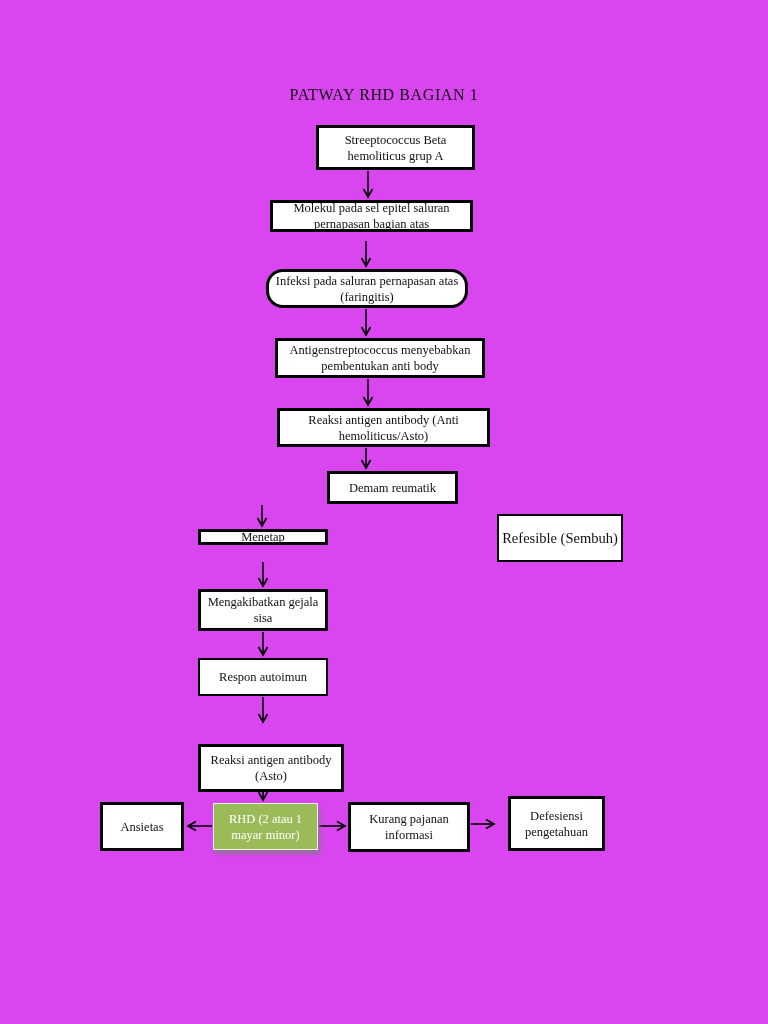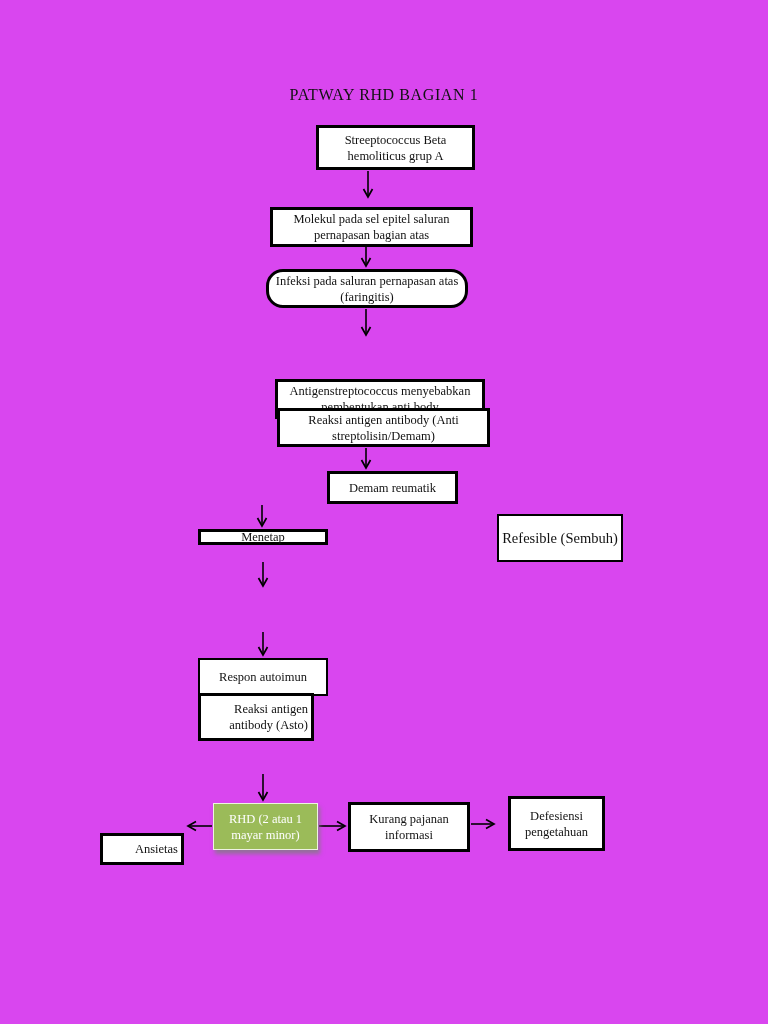--- a/index.html
+++ b/index.html
@@ -44,7 +44,7 @@
     padding: 1px 3px;
   }
   .n-strep       { left: 280px; top: 125px; width: 159px; height: 45px; margin-left: 36px; }
-  .n-molekul     { left: 270px; top: 200px; width: 203px; height: 40px; margin-top: 7px; }
+  .n-molekul     { left: 270px; top: 200px; width: 203px; height: 32px; }
   .n-infeksi     { left: 266px; top: 269px; width: 202px; height: 39px; border-radius: 17px; }
   .n-antigen     { left: 275px; top: 338px; width: 210px; height: 40px; margin-top: 41px; }
   .n-reaksi-anti { left: 277px; top: 408px; width: 213px; height: 39px; }

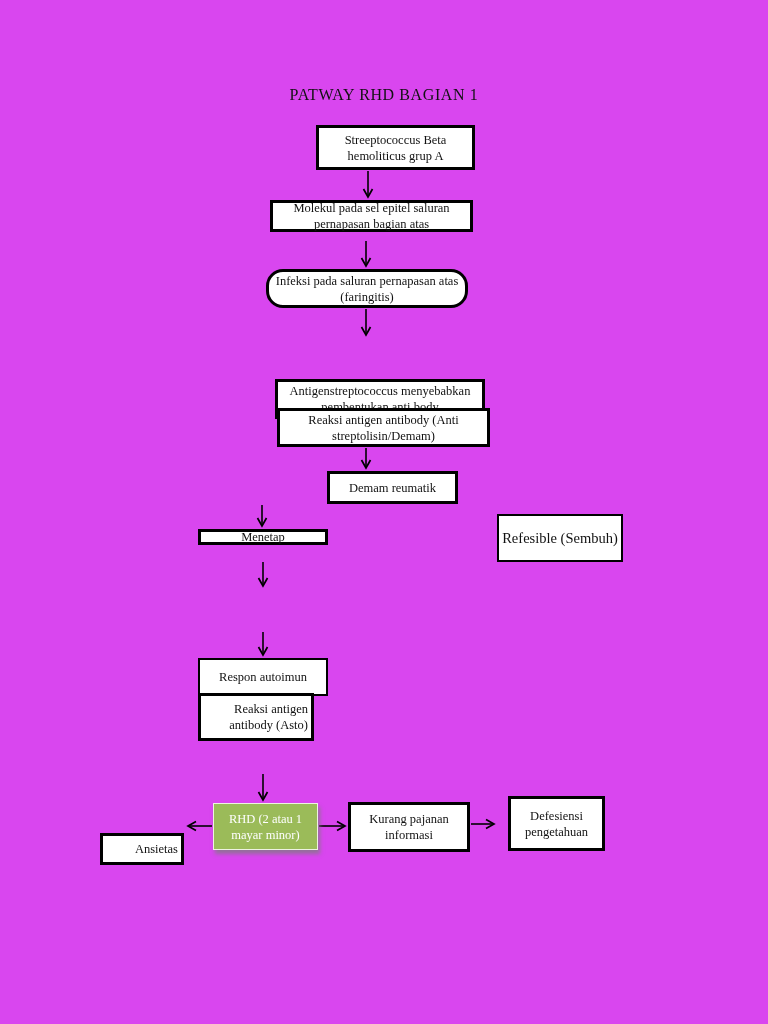--- a/index.html
+++ b/index.html
@@ -46,7 +46,7 @@
   .n-strep       { left: 280px; top: 125px; width: 159px; height: 45px; margin-left: 36px; }
   .n-molekul     { left: 270px; top: 200px; width: 203px; height: 32px; }
   .n-infeksi     { left: 266px; top: 269px; width: 202px; height: 39px; border-radius: 17px; }
-  .n-antigen     { left: 275px; top: 338px; width: 210px; height: 40px; margin-top: 41px; }
+  .n-antigen     { left: 275px; top: 338px; width: 210px; height: 40px; }
   .n-reaksi-anti { left: 277px; top: 408px; width: 213px; height: 39px; }
   .n-demam       { left: 327px; top: 471px; width: 131px; height: 33px; }
   .n-refesible   { left: 497px; top: 514px; width: 126px; height: 48px;

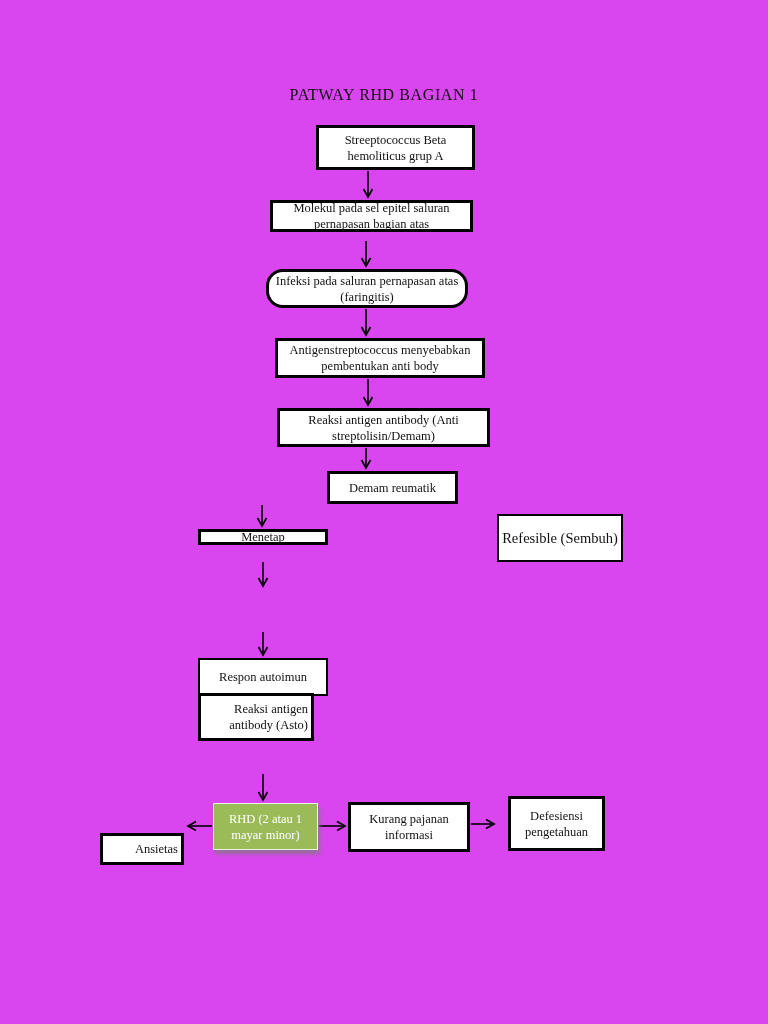--- a/index.html
+++ b/index.html
@@ -110,7 +110,7 @@
   </div>
 
   <div class="node n-reaksi-anti">
-    <span>Reaksi antigen antibody (Anti streptolisin/Demam)</span>
+    <span>Reaksi antigen antibody (Anti hemoliticus/Asto)</span>
   </div>
 
   <div class="node n-demam">

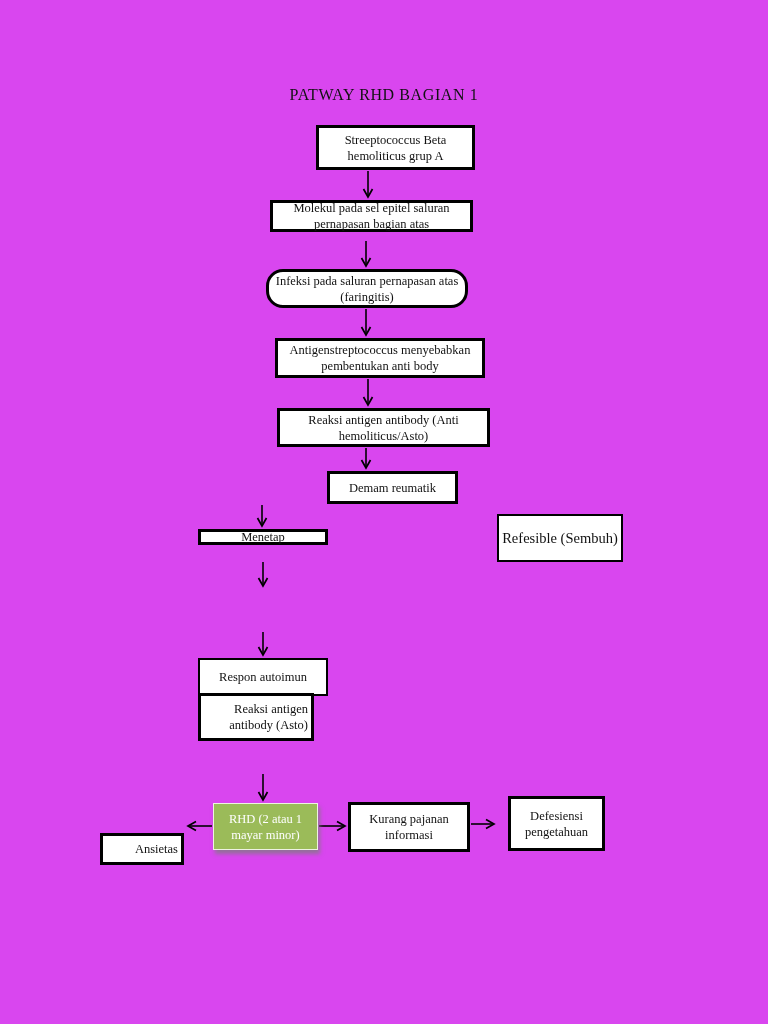--- a/index.html
+++ b/index.html
@@ -125,6 +125,9 @@
     <span>Menetap</span>
   </div>
 
+  <div class="node n-gejala">
+    <span>Mengakibatkan gejala sisa</span>
+  </div>
 
   <div class="node n-respon">
     <span>Respon autoimun</span>

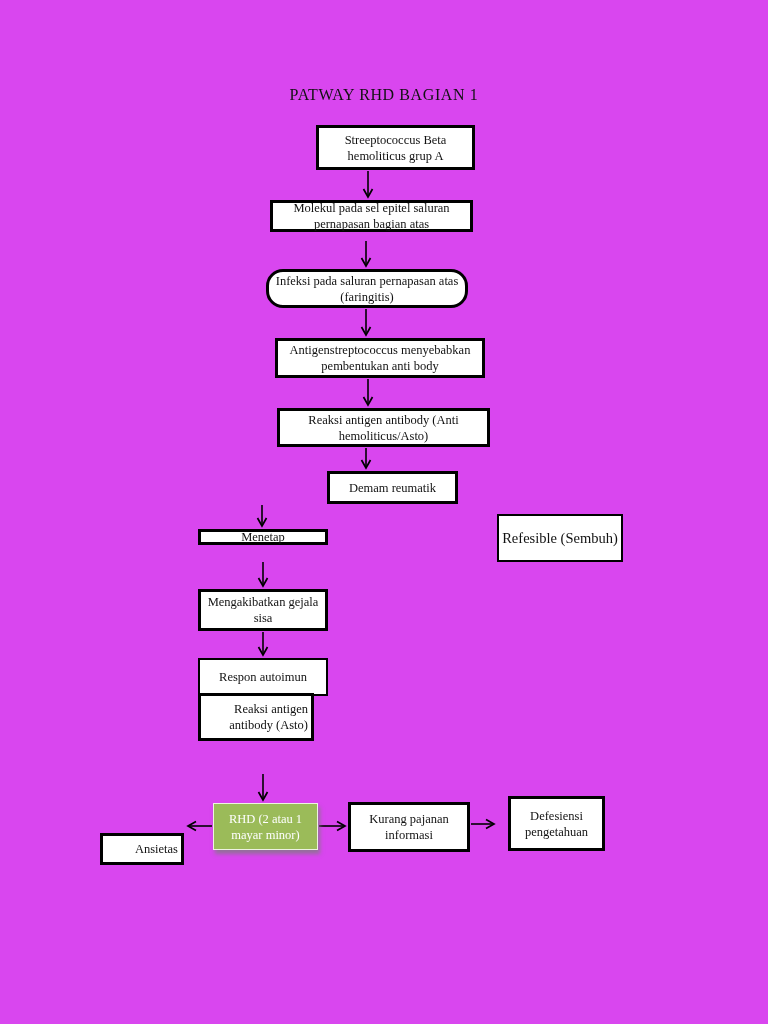--- a/index.html
+++ b/index.html
@@ -54,7 +54,7 @@
   .n-menetap     { left: 198px; top: 529px; width: 130px; height: 16px; }
   .n-gejala      { left: 198px; top: 589px; width: 130px; height: 42px; }
   .n-respon      { left: 198px; top: 658px; width: 130px; height: 38px; border-width: 2px; }
-  .n-reaksi-asto { left: 198px; top: 693px; width: 116px; height: 48px; text-align: right; }
+  .n-reaksi-asto { left: 198px; top: 744px; width: 146px; height: 48px; }
   .n-ansietas    { left: 100px; top: 833px; width: 84px;  height: 32px; justify-content: flex-end; }
   .n-rhd         { left: 213px; top: 803px; width: 105px; height: 47px;
                    border: 1px solid #eef2e2;

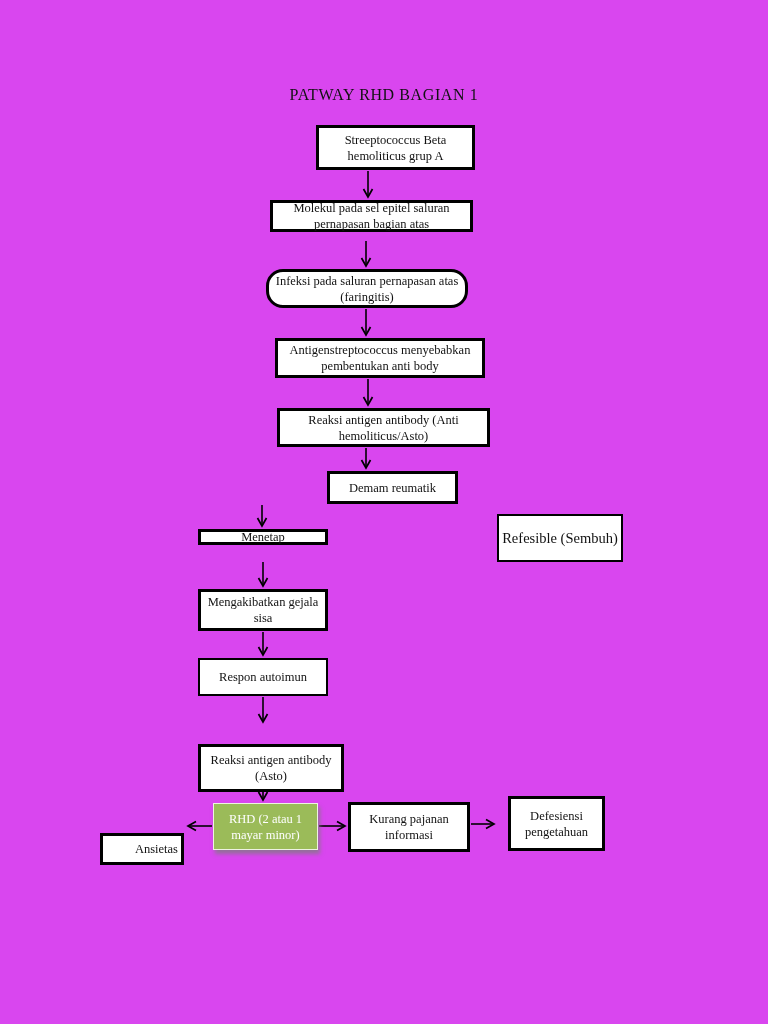--- a/index.html
+++ b/index.html
@@ -55,7 +55,7 @@
   .n-gejala      { left: 198px; top: 589px; width: 130px; height: 42px; }
   .n-respon      { left: 198px; top: 658px; width: 130px; height: 38px; border-width: 2px; }
   .n-reaksi-asto { left: 198px; top: 744px; width: 146px; height: 48px; }
-  .n-ansietas    { left: 100px; top: 833px; width: 84px;  height: 32px; justify-content: flex-end; }
+  .n-ansietas    { left: 100px; top: 802px; width: 84px;  height: 49px; }
   .n-rhd         { left: 213px; top: 803px; width: 105px; height: 47px;
                    border: 1px solid #eef2e2;
                    box-shadow: 2px 4px 4px rgba(125,125,125,0.75);

